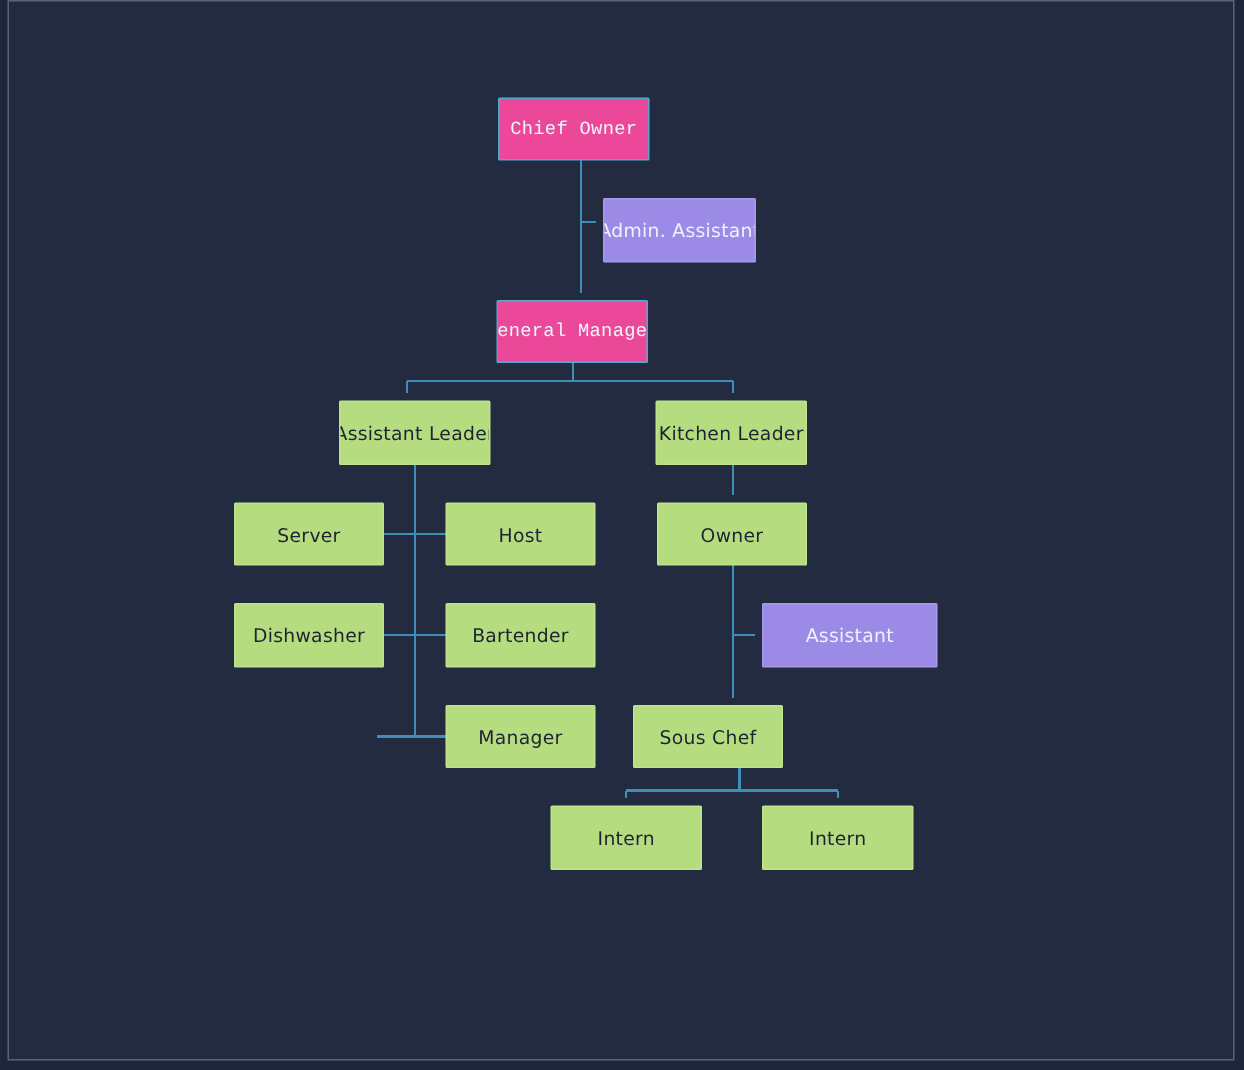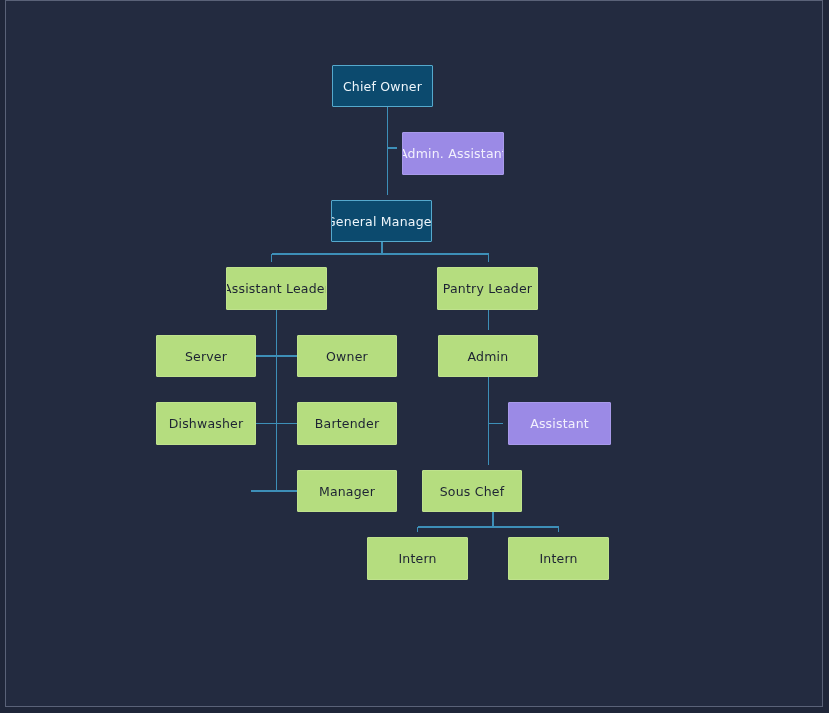--- a/index.html
+++ b/index.html
@@ -51,9 +51,10 @@
     border-radius: 1px;
   }
   .node.exec {
-    background: #0c4a6e;
+    background: #ec4899;
     color: #eef6fb;
     border: 1px solid #55a9cd;
+    font-family: Liberation Mono, monospace;
   }
   .node.staff {
     background: #b5dd7f;

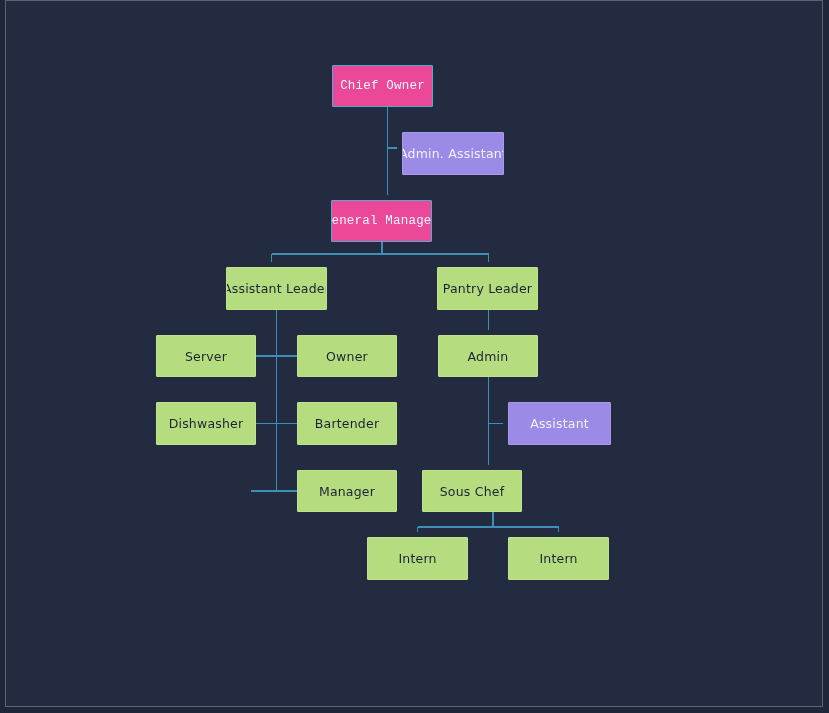--- a/index.html
+++ b/index.html
@@ -112,7 +112,7 @@
     <div class="node assist" style="left: 396px; top: 131px; width: 102px; height: 43px;">Admin. Assistant</div>
     <div class="node exec" style="left: 325px; top: 199px; width: 101px; height: 42px;">General Manager</div>
     <div class="node staff" style="left: 220px; top: 266px; width: 101px; height: 43px;">Assistant Leader</div>
-    <div class="node staff" style="left: 431px; top: 266px; width: 101px; height: 43px;">Pantry Leader</div>
+    <div class="node staff" style="left: 431px; top: 266px; width: 101px; height: 43px;">Kitchen Leader</div>
     <div class="node staff" style="left: 150px; top: 334px; width: 100px; height: 42px;">Server</div>
     <div class="node staff" style="left: 291px; top: 334px; width: 100px; height: 42px;">Owner</div>
     <div class="node staff" style="left: 432px; top: 334px; width: 100px; height: 42px;">Admin</div>

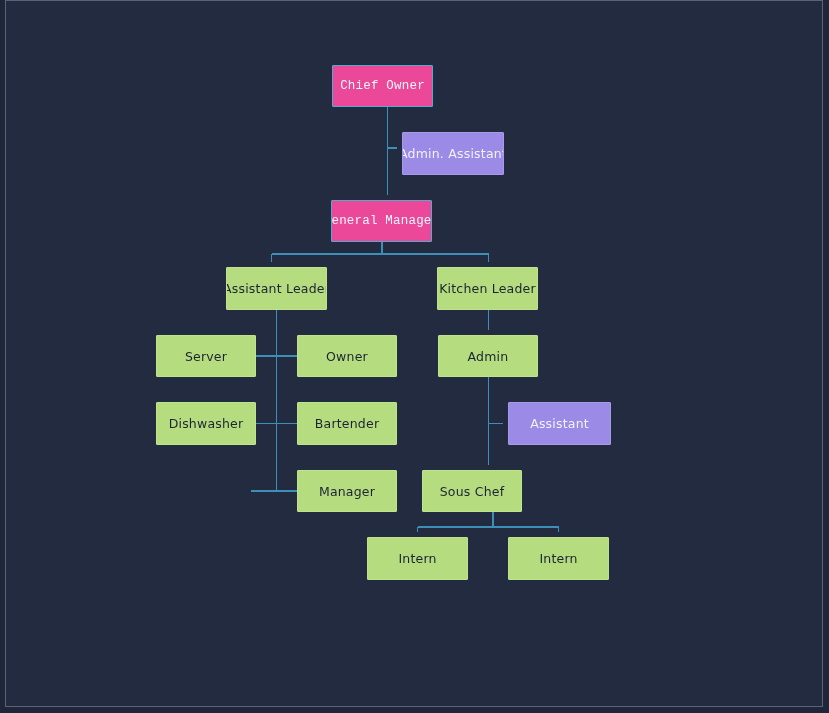--- a/index.html
+++ b/index.html
@@ -114,7 +114,7 @@
     <div class="node staff" style="left: 220px; top: 266px; width: 101px; height: 43px;">Assistant Leader</div>
     <div class="node staff" style="left: 431px; top: 266px; width: 101px; height: 43px;">Kitchen Leader</div>
     <div class="node staff" style="left: 150px; top: 334px; width: 100px; height: 42px;">Server</div>
-    <div class="node staff" style="left: 291px; top: 334px; width: 100px; height: 42px;">Owner</div>
+    <div class="node staff" style="left: 291px; top: 334px; width: 100px; height: 42px;">Host</div>
     <div class="node staff" style="left: 432px; top: 334px; width: 100px; height: 42px;">Admin</div>
     <div class="node staff" style="left: 291px; top: 401px; width: 100px; height: 43px;">Bartender</div>
     <div class="node staff" style="left: 150px; top: 401px; width: 100px; height: 43px;">Dishwasher</div>

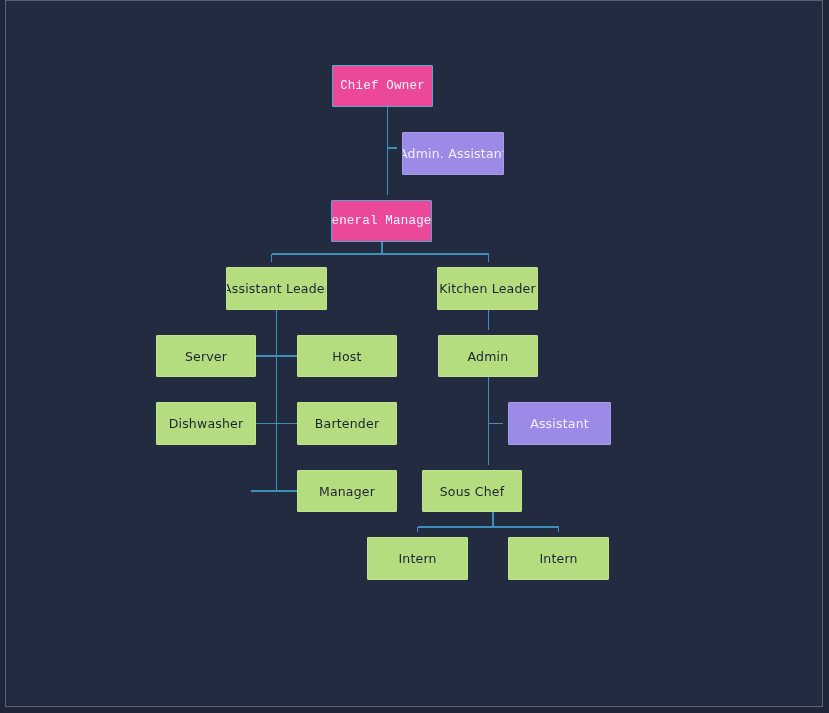--- a/index.html
+++ b/index.html
@@ -115,7 +115,7 @@
     <div class="node staff" style="left: 431px; top: 266px; width: 101px; height: 43px;">Kitchen Leader</div>
     <div class="node staff" style="left: 150px; top: 334px; width: 100px; height: 42px;">Server</div>
     <div class="node staff" style="left: 291px; top: 334px; width: 100px; height: 42px;">Host</div>
-    <div class="node staff" style="left: 432px; top: 334px; width: 100px; height: 42px;">Admin</div>
+    <div class="node staff" style="left: 432px; top: 334px; width: 100px; height: 42px;">Owner</div>
     <div class="node staff" style="left: 291px; top: 401px; width: 100px; height: 43px;">Bartender</div>
     <div class="node staff" style="left: 150px; top: 401px; width: 100px; height: 43px;">Dishwasher</div>
     <div class="node assist" style="left: 502px; top: 401px; width: 103px; height: 43px;">Assistant</div>

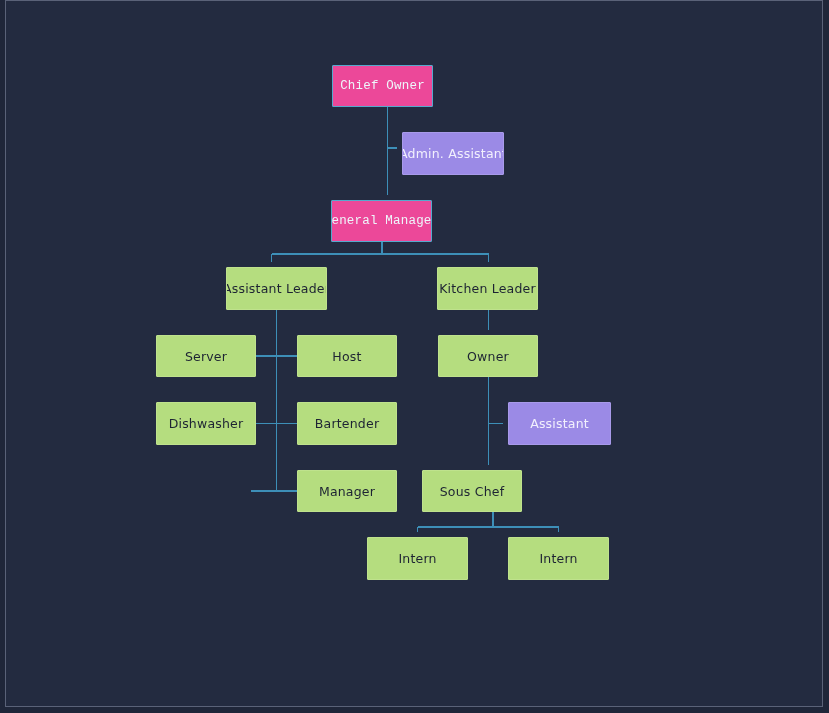--- a/index.html
+++ b/index.html
@@ -118,7 +118,7 @@
     <div class="node staff" style="left: 432px; top: 334px; width: 100px; height: 42px;">Owner</div>
     <div class="node staff" style="left: 291px; top: 401px; width: 100px; height: 43px;">Bartender</div>
     <div class="node staff" style="left: 150px; top: 401px; width: 100px; height: 43px;">Dishwasher</div>
-    <div class="node assist" style="left: 502px; top: 401px; width: 103px; height: 43px;">Assistant</div>
+    <div class="node assist" style="left: 502px; top: 401px; width: 117px; height: 43px;">Assistant</div>
     <div class="node staff" style="left: 291px; top: 469px; width: 100px; height: 42px;">Manager</div>
     <div class="node staff" style="left: 416px; top: 469px; width: 100px; height: 42px;">Sous Chef</div>
     <div class="node staff" style="left: 361px; top: 536px; width: 101px; height: 43px;">Intern</div>

